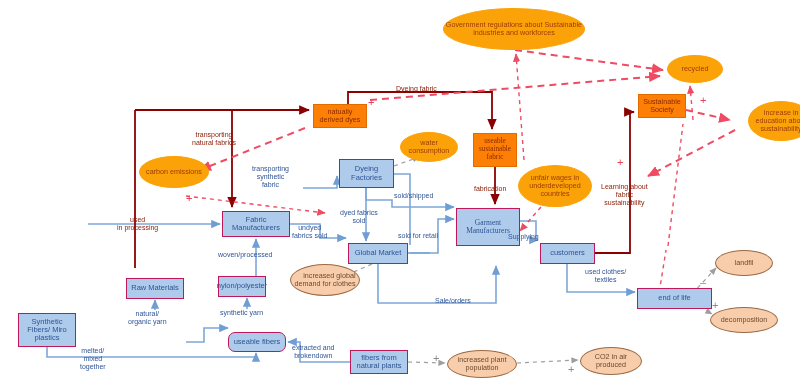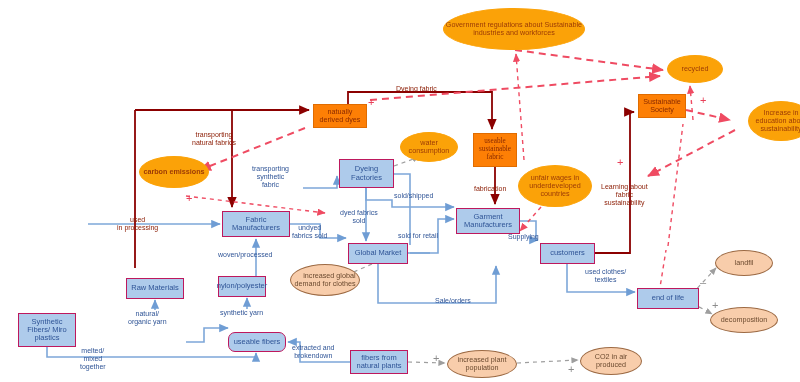--- a/index.html
+++ b/index.html
@@ -163,7 +163,7 @@
         <span style="white-space: pre-line;">Government regulations about Sustainable
 industries and workforces</span>
       </div>
-      <div class="node ell-orange" style="left: 139px; top: 156px; width: 70px; height: 32px; font-weight: bold;">
+      <div class="node ell-orange" style="left: 139px; top: 156px; width: 70px; height: 32px;">
         <span style="white-space: pre-line;">carbon emissions</span>
       </div>
       <div class="node ell-orange" style="left: 400px; top: 132px; width: 58px; height: 30px;">

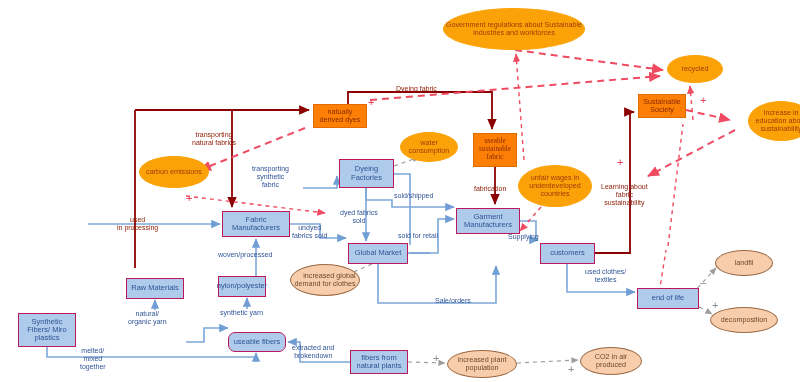--- a/index.html
+++ b/index.html
@@ -136,7 +136,7 @@
       <div class="node box-blue" style="left: 348px; top: 243px; width: 60px; height: 21px;">
         <span style="white-space: pre-line;">Global Market</span>
       </div>
-      <div class="node box-blue" style="left: 456px; top: 208px; width: 64px; height: 26px;">
+      <div class="node box-blue" style="left: 456px; top: 208px; width: 64px; height: 38px; font-family: Liberation Serif, serif;">
         <span style="white-space: pre-line;">Garment
 Manufacturers</span>
       </div>

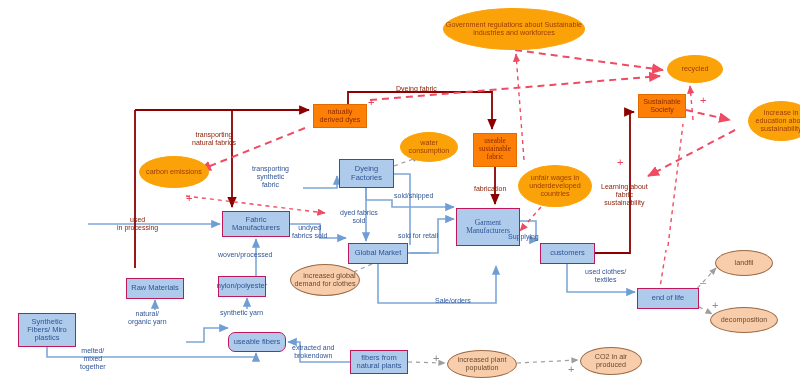--- a/index.html
+++ b/index.html
@@ -143,7 +143,7 @@
       <div class="node box-blue" style="left: 540px; top: 243px; width: 55px; height: 21px;">
         <span style="white-space: pre-line;">customers</span>
       </div>
-      <div class="node box-blue" style="left: 637px; top: 288px; width: 62px; height: 21px;">
+      <div class="node box-blue" style="left: 637px; top: 288px; width: 75px; height: 21px;">
         <span style="white-space: pre-line;">end of life</span>
       </div>
       <div class="node box-orange" style="left: 313px; top: 104px; width: 54px; height: 24px;">

